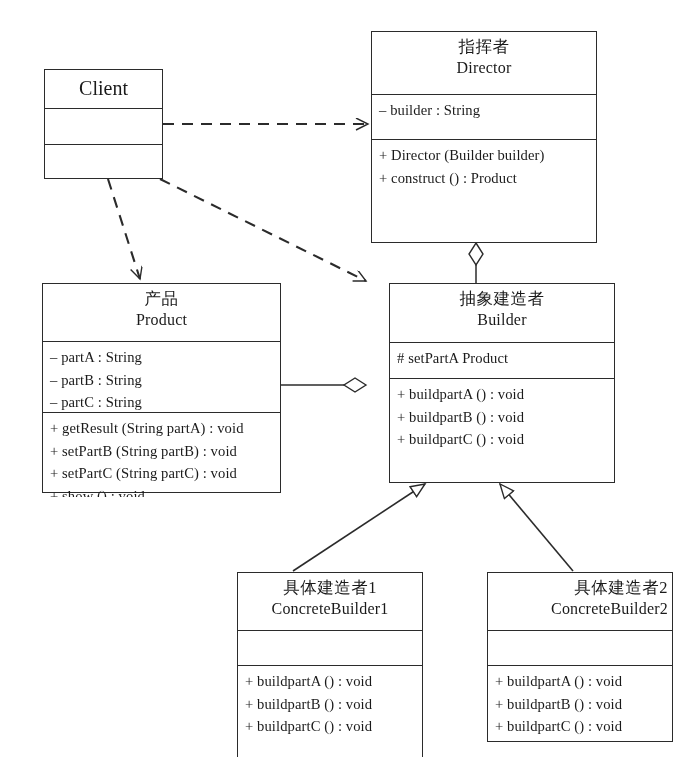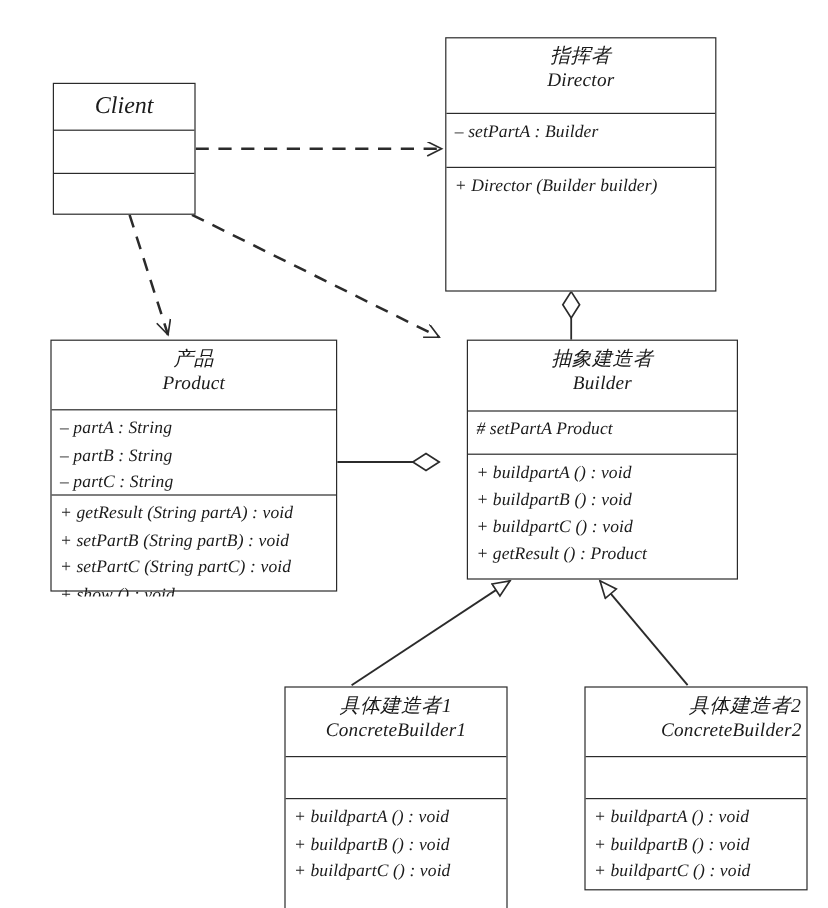--- a/index.html
+++ b/index.html
@@ -27,7 +27,6 @@
     border: 1.3px solid #2b2b2b;
     background: #ffffff;
     z-index: 5;
-    font-style: italic;
   }
   .compartment {
     box-sizing: border-box;

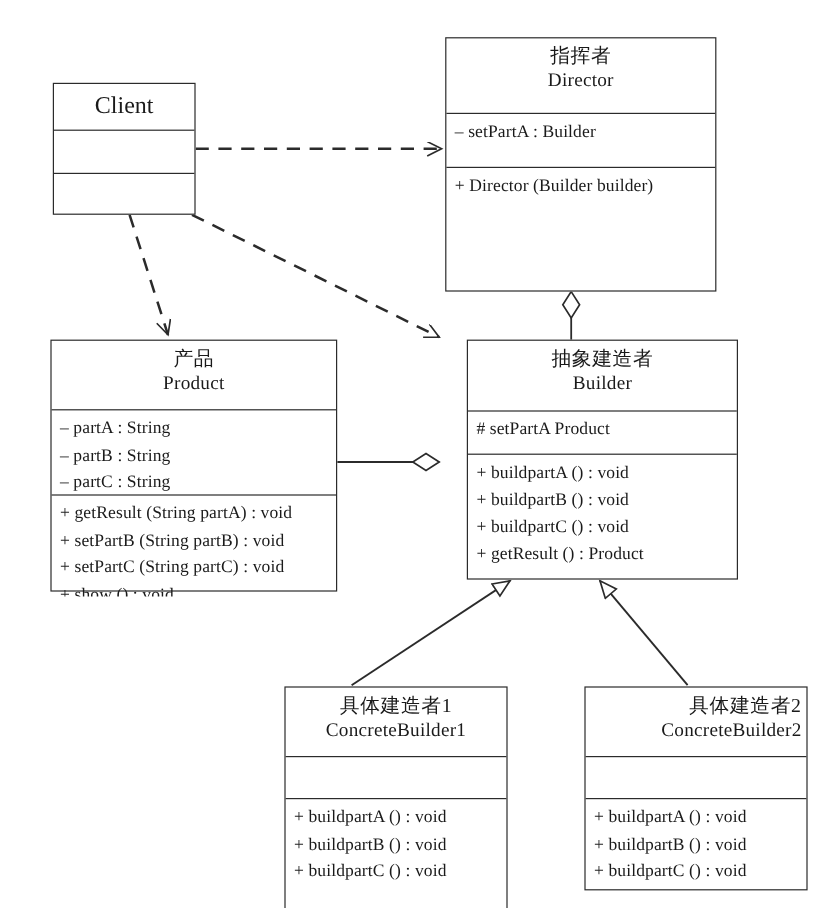--- a/index.html
+++ b/index.html
@@ -135,7 +135,7 @@
       <div class="en-name">Director</div>
     </div>
     <div class="compartment divider members" style="height:45px;">
-      <div class="member-row">– setPartA : Builder</div>
+      <div class="member-row">– builder : String</div>
     </div>
     <div class="compartment divider members" style="height:104px;">
       <div class="member-row">+ Director (Builder builder)</div>

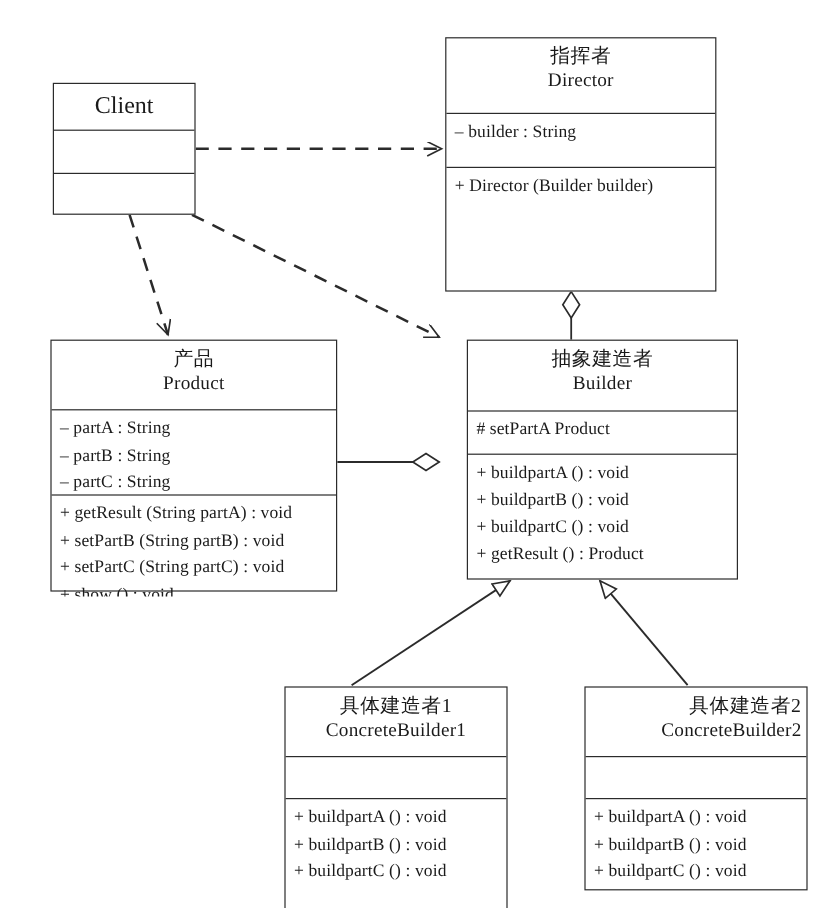--- a/index.html
+++ b/index.html
@@ -139,6 +139,7 @@
     </div>
     <div class="compartment divider members" style="height:104px;">
       <div class="member-row">+ Director (Builder builder)</div>
+      <div class="member-row">+ construct () : Product</div>
     </div>
   </div>
 

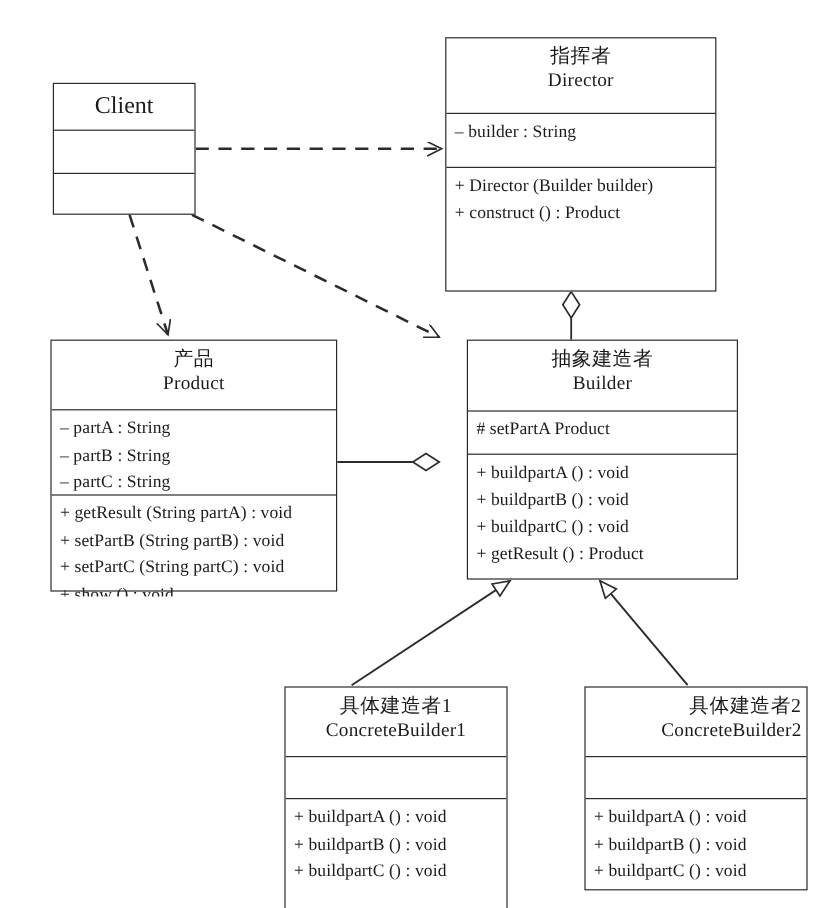--- a/index.html
+++ b/index.html
@@ -173,7 +173,6 @@
       <div class="member-row">+ buildpartA () : void</div>
       <div class="member-row">+ buildpartB () : void</div>
       <div class="member-row">+ buildpartC () : void</div>
-      <div class="member-row">+ getResult () : Product</div>
     </div>
   </div>
 

